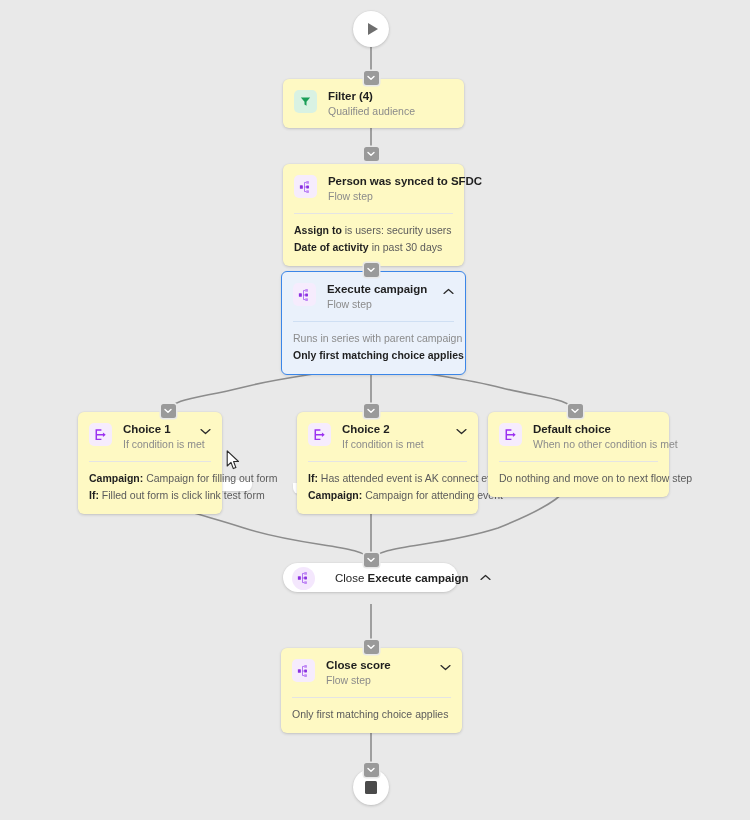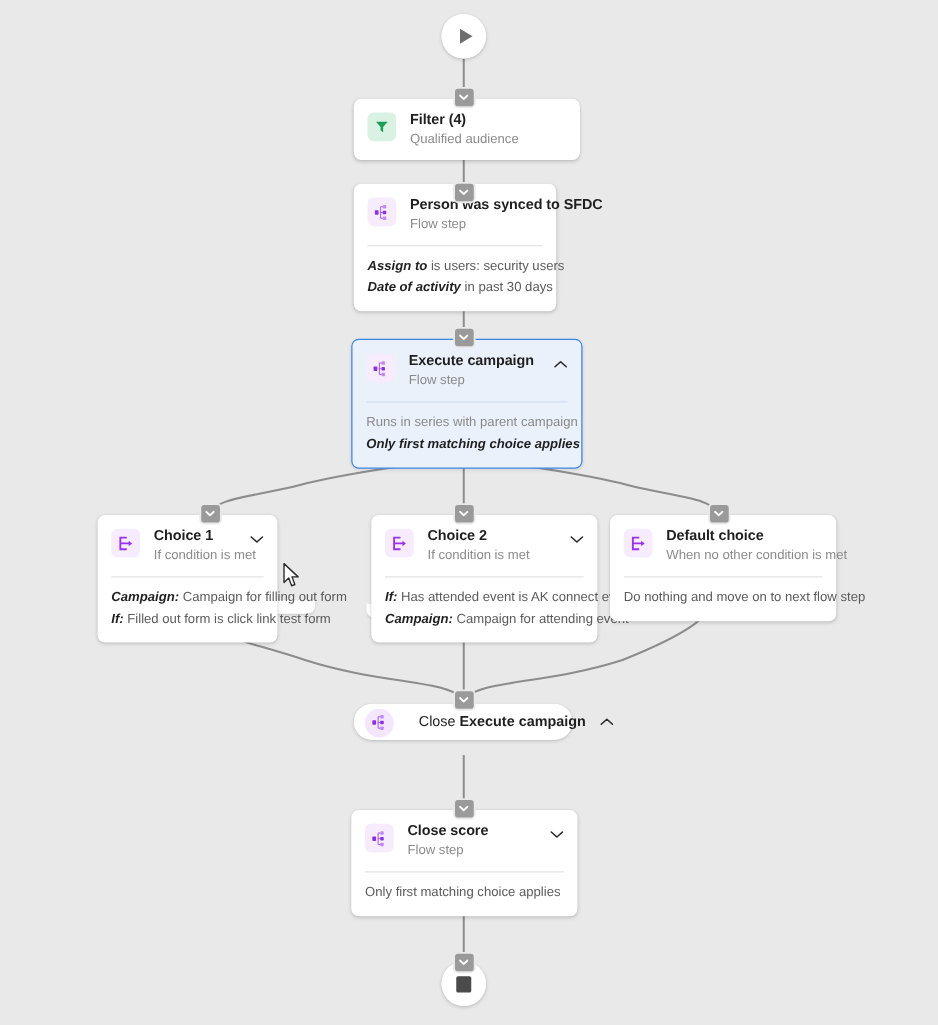--- a/index.html
+++ b/index.html
@@ -50,7 +50,7 @@
   
   .card {
     position: absolute; z-index: 3;
-    background: #ffffff;
+    background: #fef9c3;
     border-radius: 6px;
     box-shadow: 0 1px 3px rgba(0,0,0,0.16), 0 0 0 0.5px rgba(0,0,0,0.03);
   }

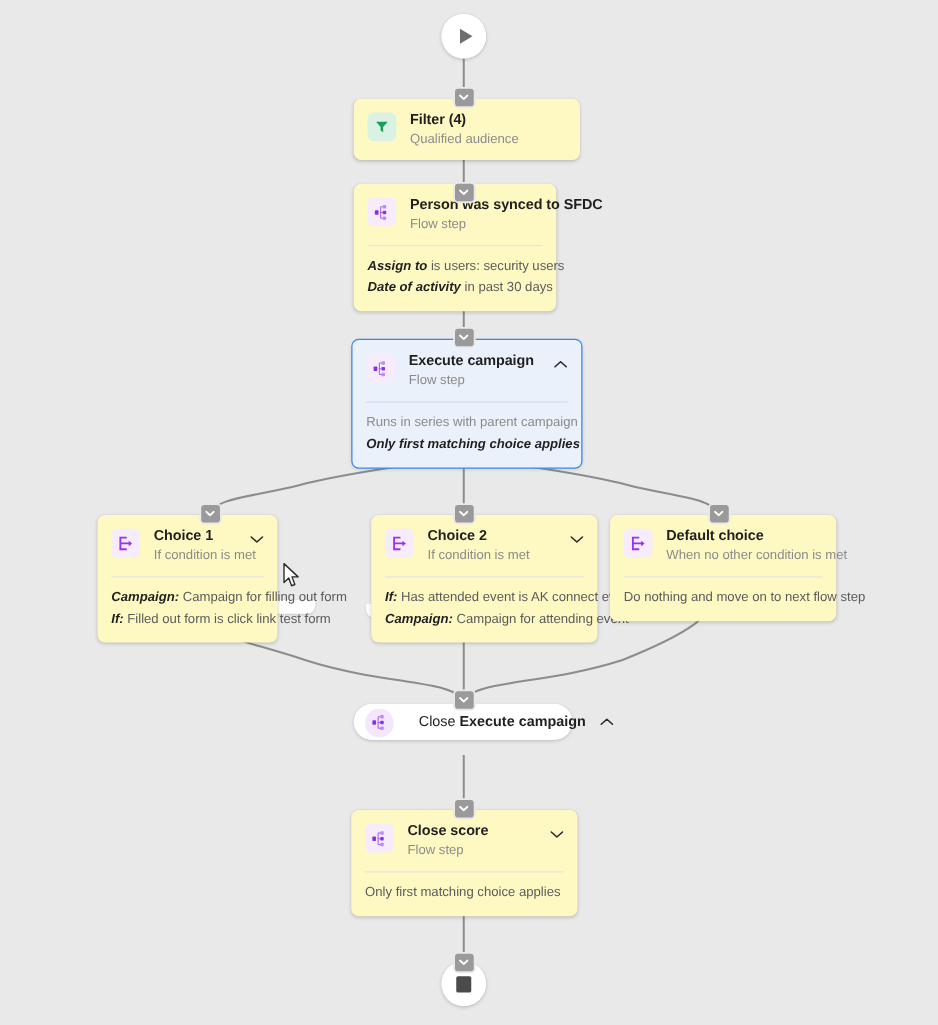--- a/index.html
+++ b/index.html
@@ -182,7 +182,7 @@
       <path d="M1 1.4 L4 4.2 L7 1.4" fill="none" stroke="#fff" stroke-width="1.4" stroke-linecap="round" stroke-linejoin="round"></path>
     </svg>
   </div>
-  <div class="card" style="left:283px; top:147px; width:162px;">
+  <div class="card" style="left:283px; top:164px; width:181px;">
     <div class="card-head">
       <div class="ico purple">
         <svg width="14" height="14" viewBox="0 0 16 16">

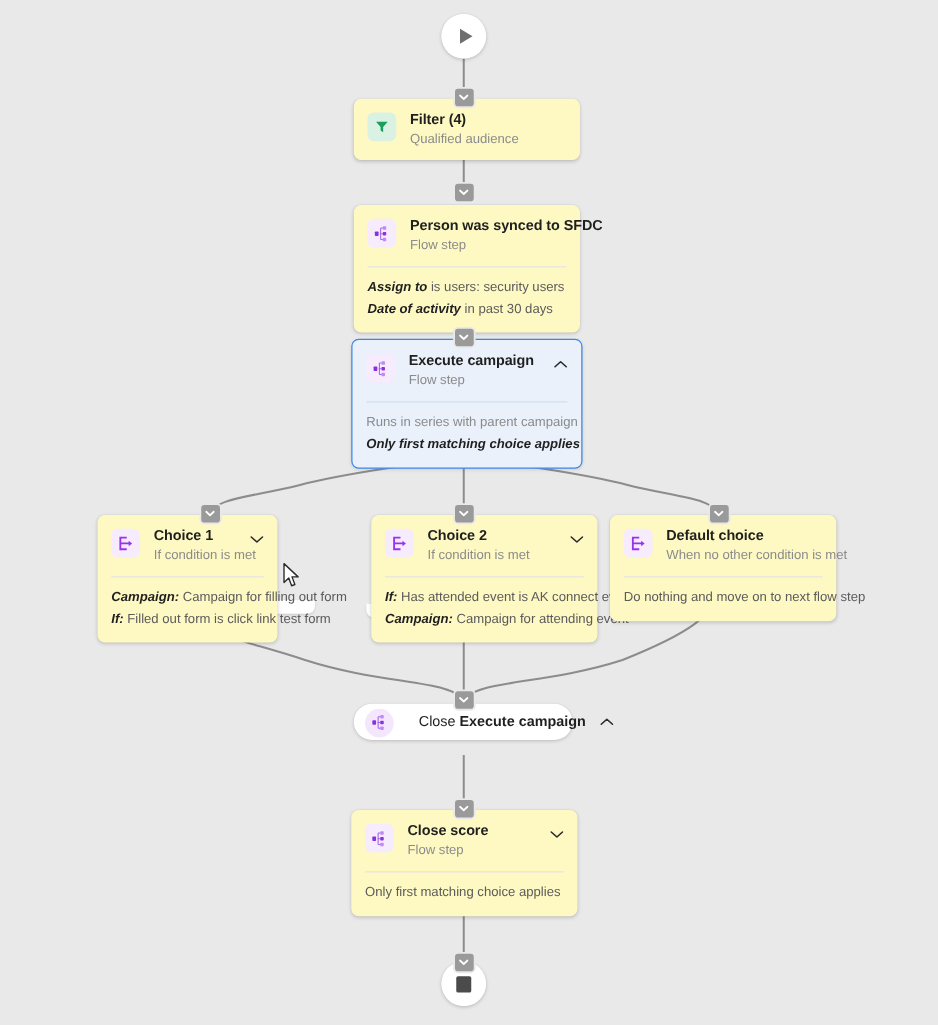--- a/index.html
+++ b/index.html
@@ -94,7 +94,7 @@
   .row {
     font-size: 10.5px; color: #3b3b3b; line-height: 17px; white-space: nowrap;
   }
-  .row b { color: #1f1f1f; font-weight: bold; font-style: italic; }
+  .row b { color: #1f1f1f; font-weight: bold; }
   .row .muted { color: #5b5b5b; }
   .row.dim { color: #8b8b8b; }
 

